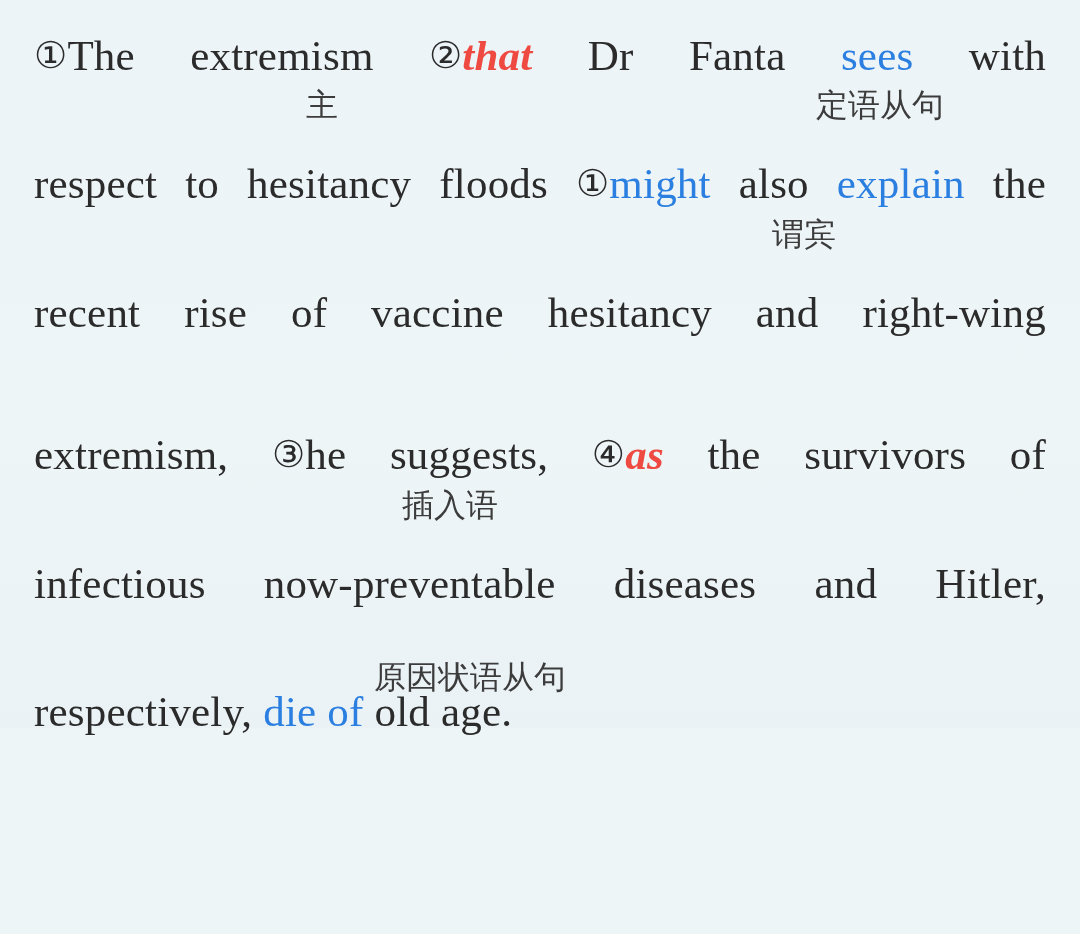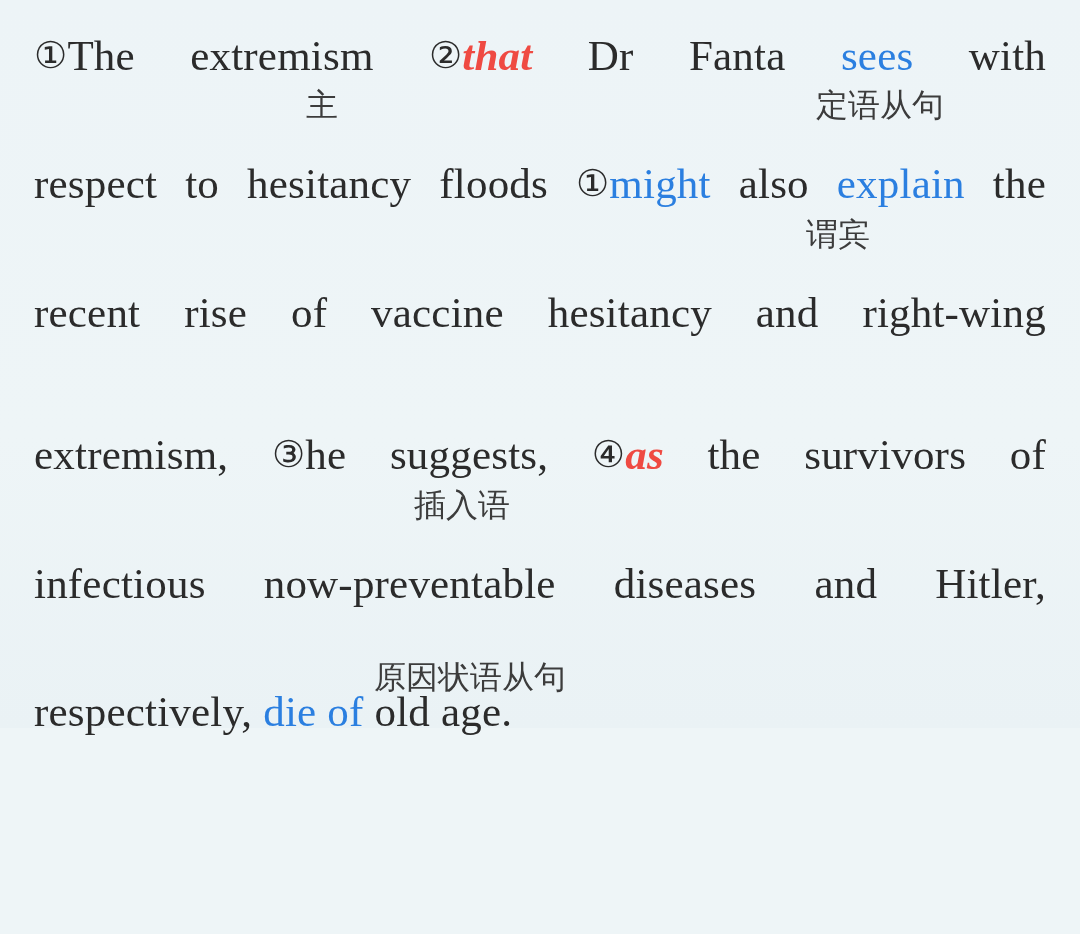--- a/index.html
+++ b/index.html
@@ -120,7 +120,7 @@
       <span class="w plain">the</span>
     </div>
     <div class="cn-row">
-      <span class="cn" style="left: 772px; font-family: Liberation Mono, monospace;">谓宾</span>
+      <span class="cn" style="left: 738px; font-family: Liberation Mono, monospace;">谓宾</span>
     </div>
   </div>
 

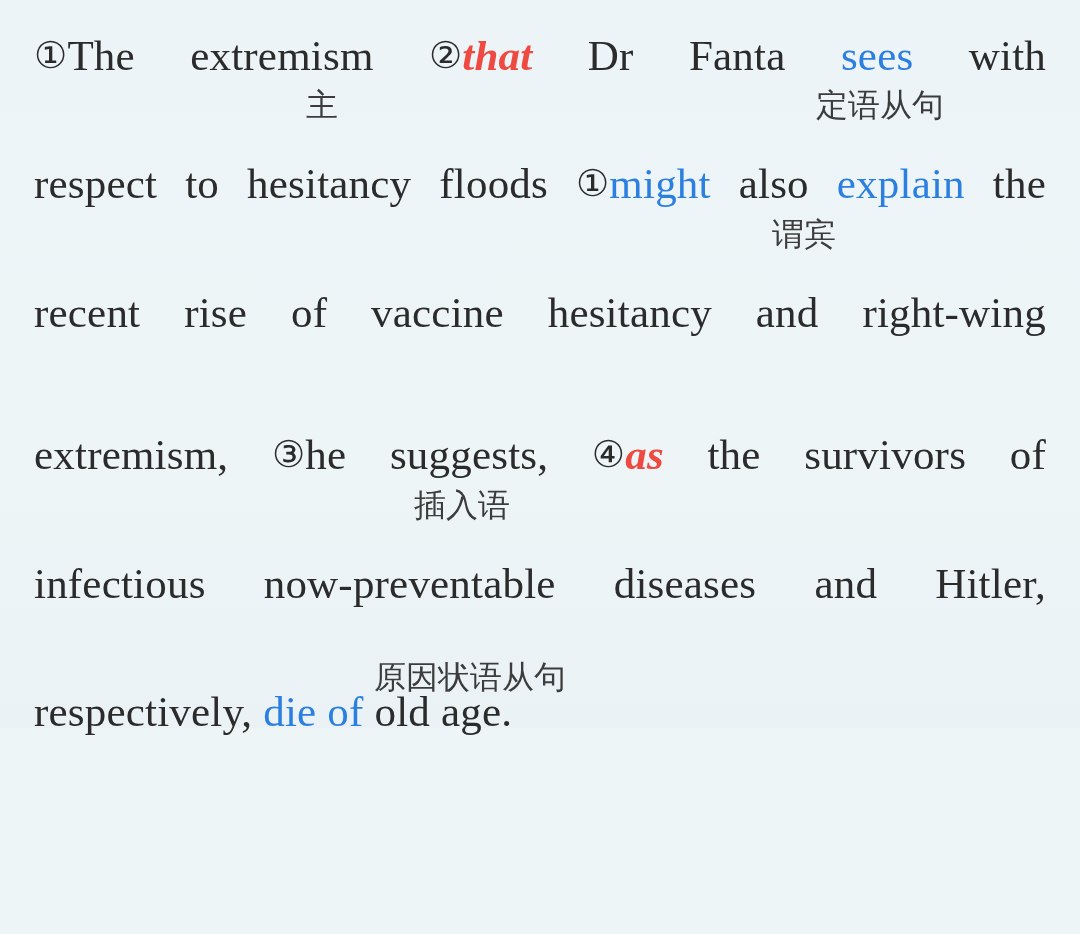--- a/index.html
+++ b/index.html
@@ -152,7 +152,7 @@
       <span class="w plain">of</span>
     </div>
     <div class="cn-row">
-      <span class="cn" style="left: 380px; text-align: right;">插入语</span>
+      <span class="cn" style="left: 368px; text-align: right;">插入语</span>
     </div>
   </div>
 

